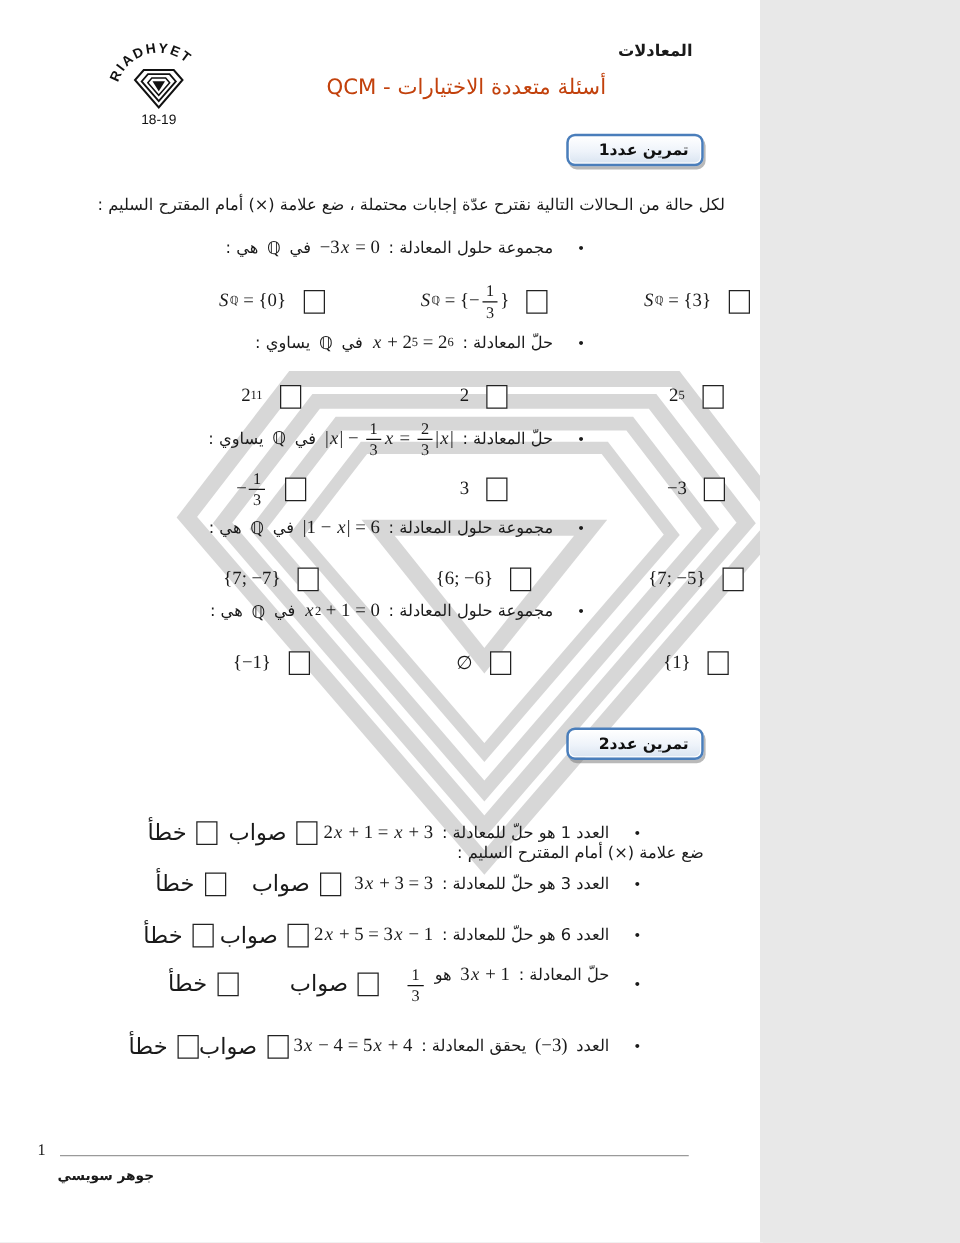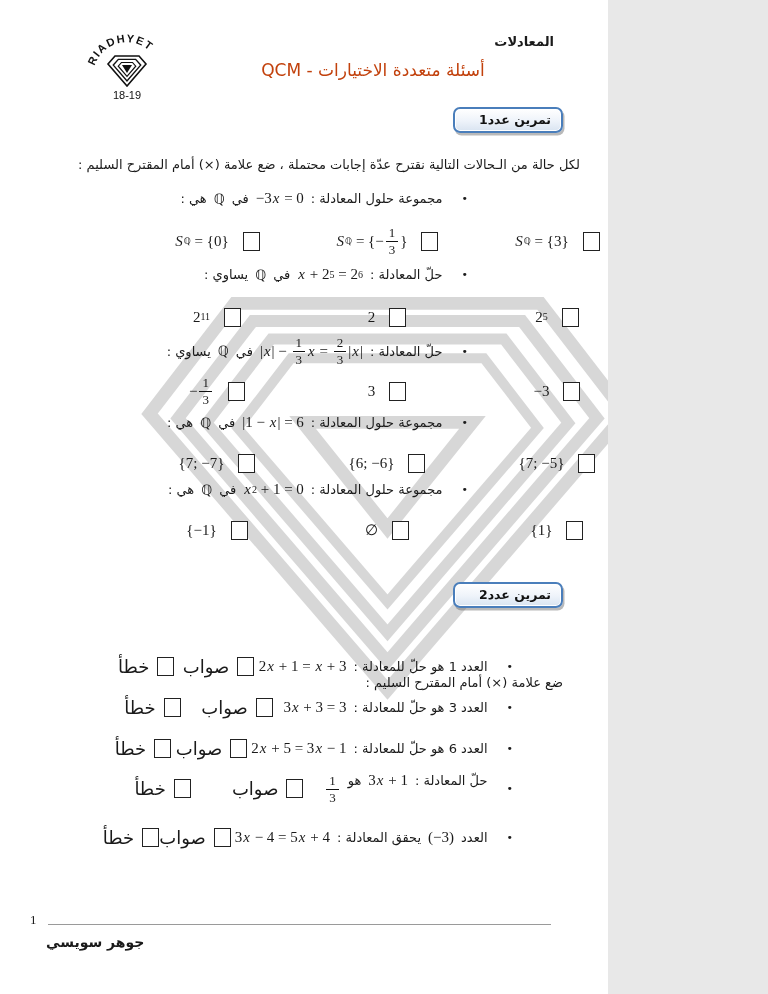--- a/index.html
+++ b/index.html
@@ -50,7 +50,7 @@
   
   .fline{top:924px;left:48px;right:57px;height:1px;background:#9a9a9a;}
   .fnum{top:912px;left:30px;font-family:"Liberation Serif",serif;font-size:13px;}
-  .fauthor{top:934px;left:46px;font-size:14px;font-weight:bold;direction:rtl;}
+  .fauthor{top:934px;left:46px;font-size:11px;font-weight:bold;direction:rtl;}
 </style>
 </head>
 <body>

